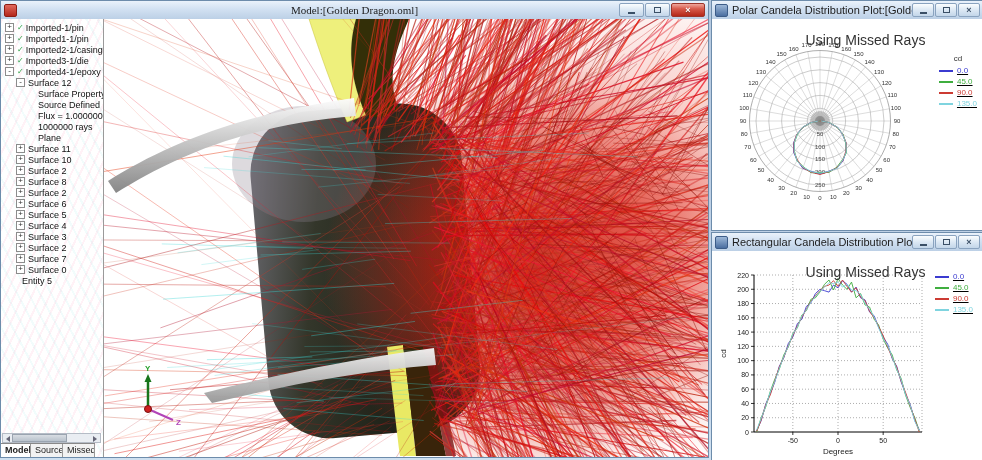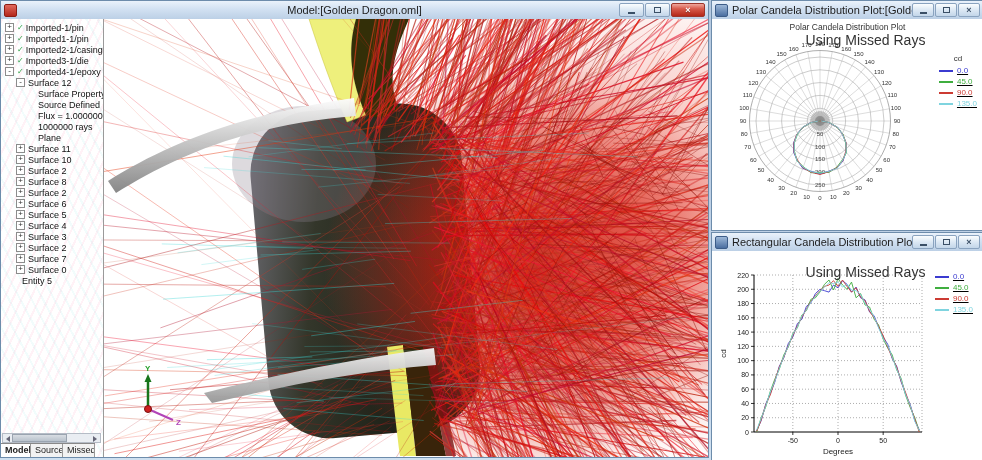--- a/index.html
+++ b/index.html
@@ -19,7 +19,7 @@
   .titlebar .wicon{width:11px;height:11px;margin:0 4px 0 3px;flex:none;border-radius:2px;}
   .wicon.red{background:linear-gradient(#e26a5e,#b3271b);border:1px solid #8d1d13;}
   .wicon.blue{background:linear-gradient(#9db8d8,#4a6ea0);border:1px solid #3c5c88;}
-  .title-center{position:absolute;left:0;right:0;text-align:center;pointer-events:none;}
+  .title-center{position:absolute;left:0;right:0;text-align:center;pointer-events:none;font-family:Liberation Serif, serif;}
   .title-left{white-space:nowrap;overflow:hidden;max-width:190px;}
   .wbtns{margin-left:auto;display:flex;gap:1px;padding-right:3px;}
   .wbtn{

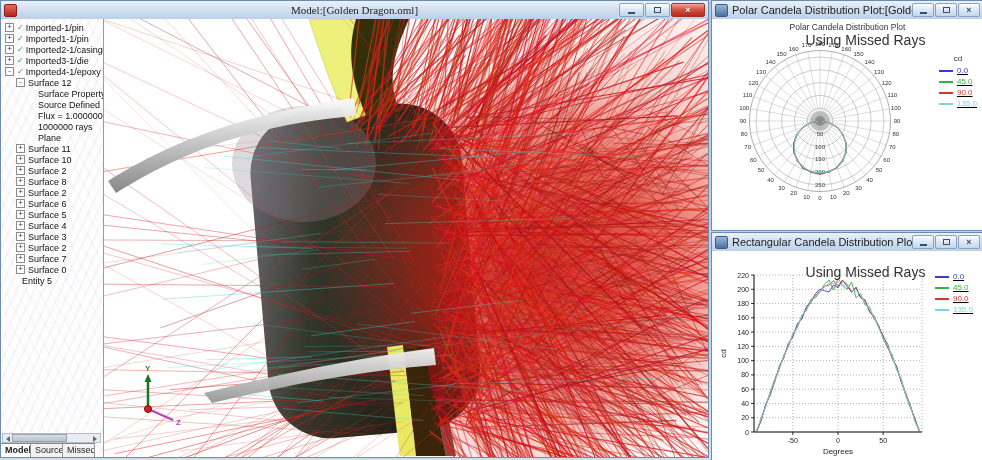--- a/index.html
+++ b/index.html
@@ -1397,7 +1397,6 @@
         <path d="M107.2,102.0L98.7,103.6L91.4,108.0L84.7,115.4L81.9,123.9L82.0,133.0L85.5,141.0L91.0,148.7L99.0,153.2L108.0,155.5L116.9,152.7L125.0,148.7L130.8,141.5L133.7,132.6L134.3,124.1L130.6,115.1L125.3,108.3L117.1,103.6L108.5,102.0" fill="none" stroke="#cc3b33" stroke-width="0.9"></path>
         <path d="M106.7,102.0L98.9,103.6L90.9,108.2L85.2,115.2L82.3,123.6L82.3,132.6L85.1,141.7L91.2,148.2L99.1,152.7L108.0,154.2L116.9,152.4L125.2,149.2L130.7,141.2L134.2,133.2L133.9,123.7L130.4,114.9L125.6,108.4L117.3,103.6L109.0,102.0" fill="none" stroke="#7fd4df" stroke-width="0.9"></path>
       </svg>
-    <div class="chart-title">Polar Candela Distribution Plot</div>
     <div class="chart-subtitle">Using Missed Rays</div>
     <div class="legend" id="polar-legend">
         <div class="legtitle">cd</div>

